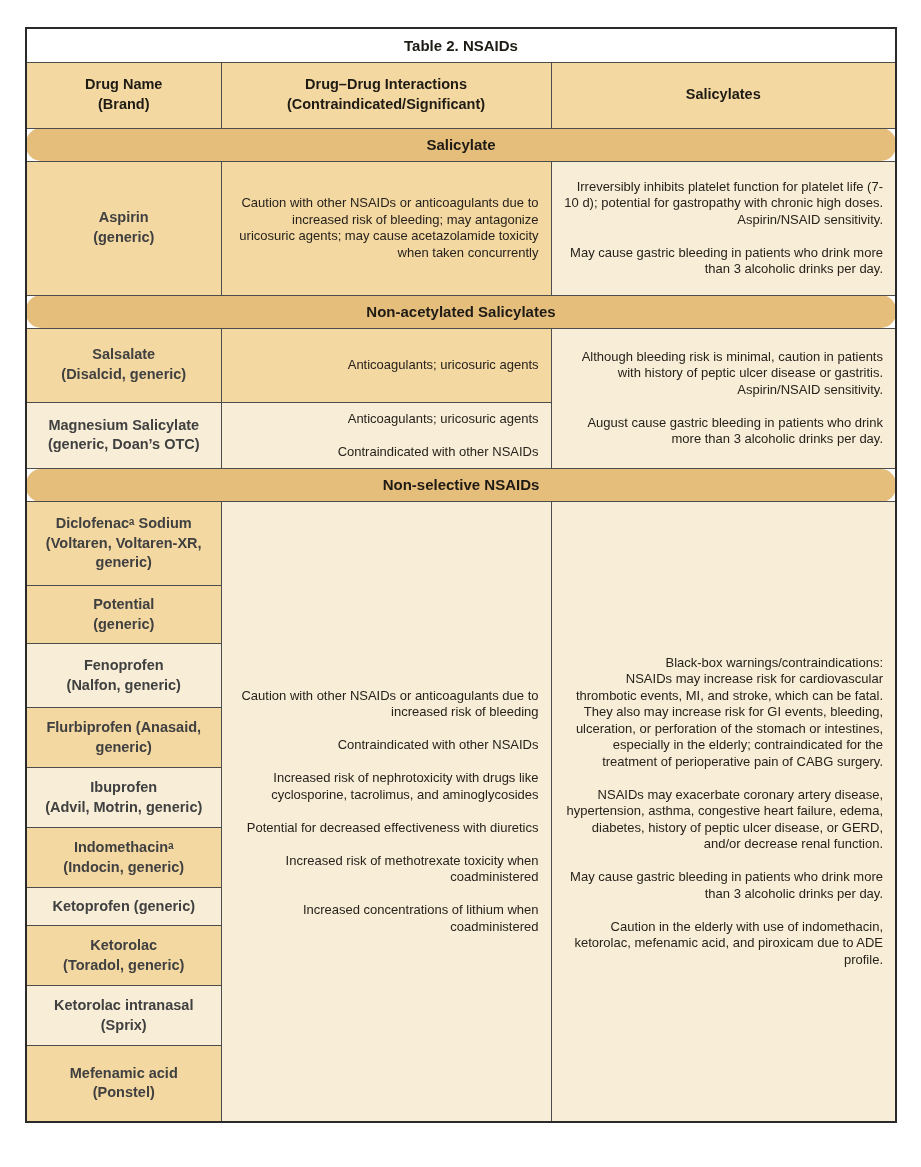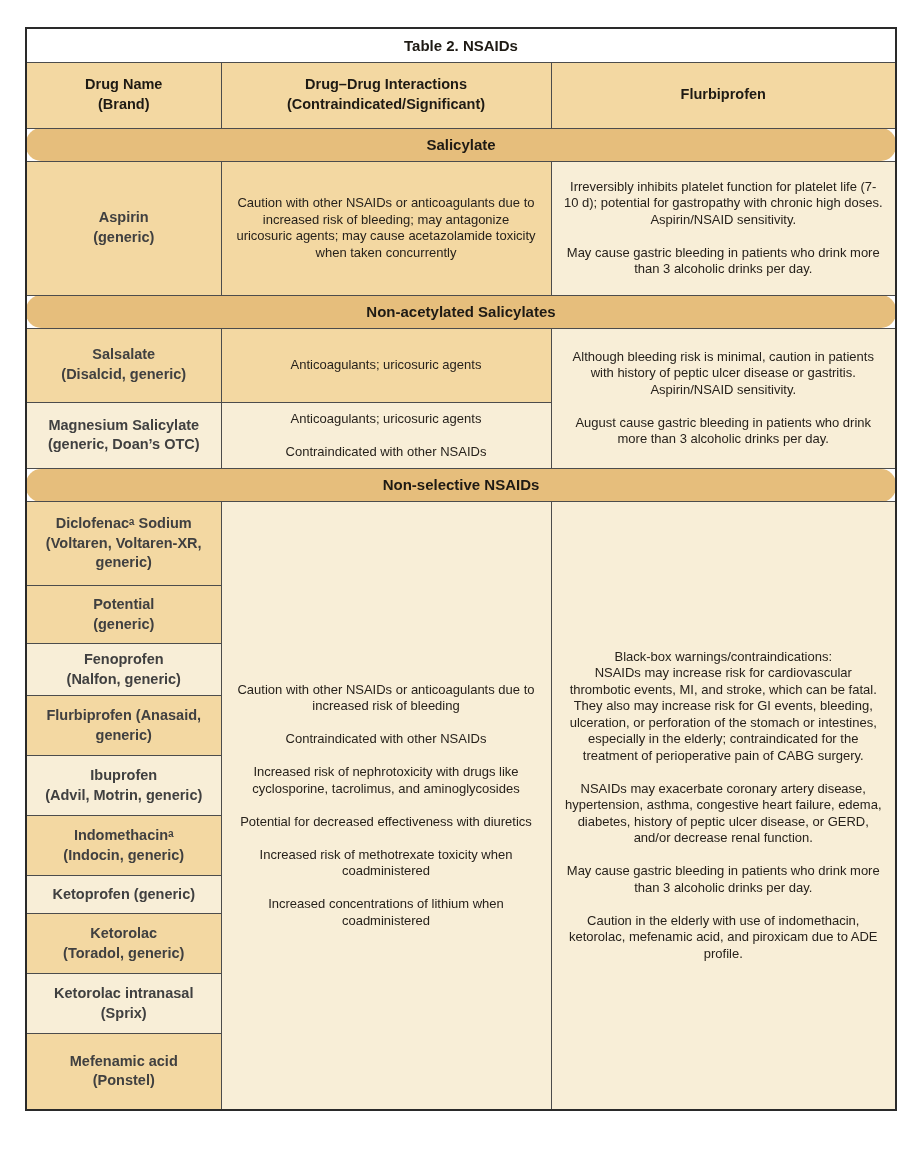--- a/index.html
+++ b/index.html
@@ -91,7 +91,7 @@
 (Brand)</th>
       <th class="col-head">Drug–Drug Interactions
 (Contraindicated/Significant)</th>
-      <th class="col-head">Flurbiprofen</th>
+      <th class="col-head">Salicylates</th>
     </tr>
 
     <tr>

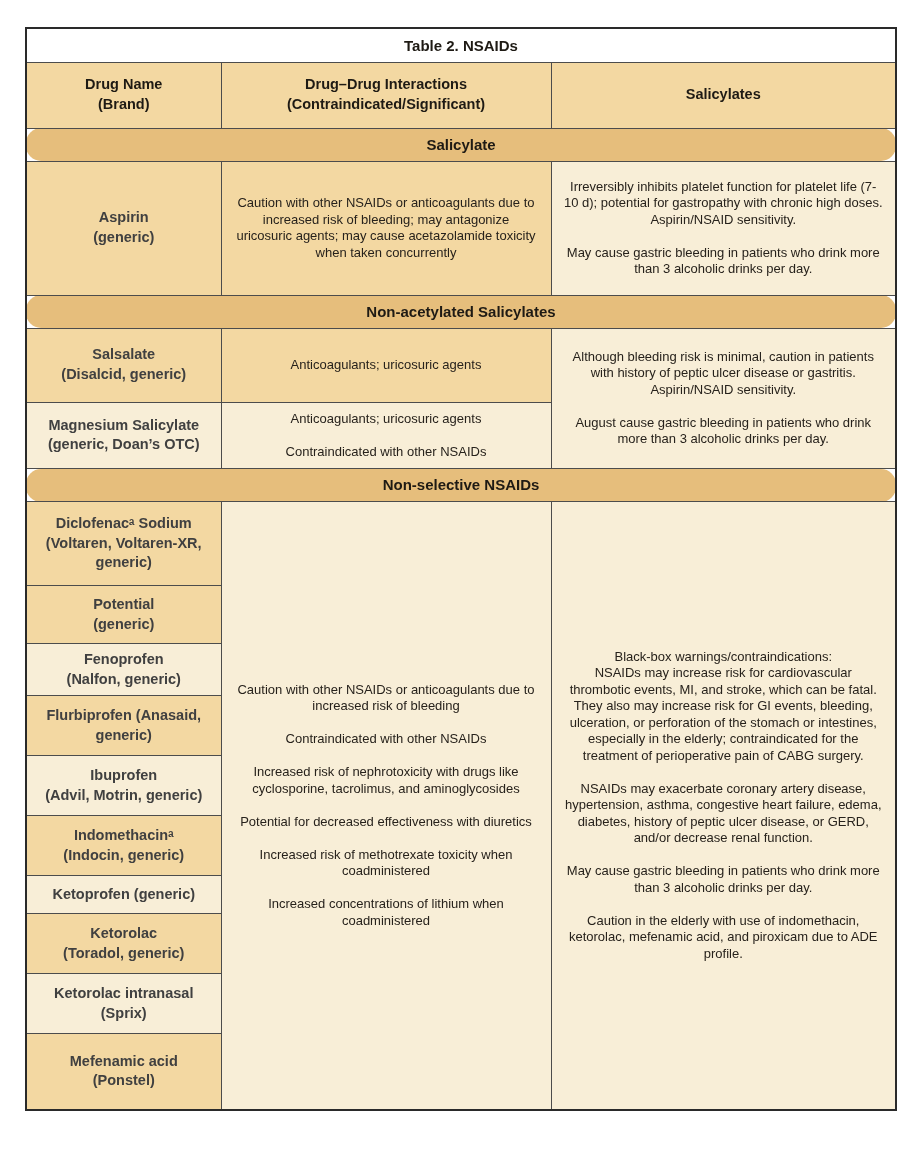--- a/index.html
+++ b/index.html
@@ -66,7 +66,7 @@
     color: #404040;
     padding: 6px 8px;
   }
-  td.body-cell { text-align: center; }
+  td.body-cell { text-align: right; }
   .tan, [data-shade="tan"] { background: #f3d8a2; }
   .cream, [data-shade="cream"] { background: #f8eed7; }
 </style>

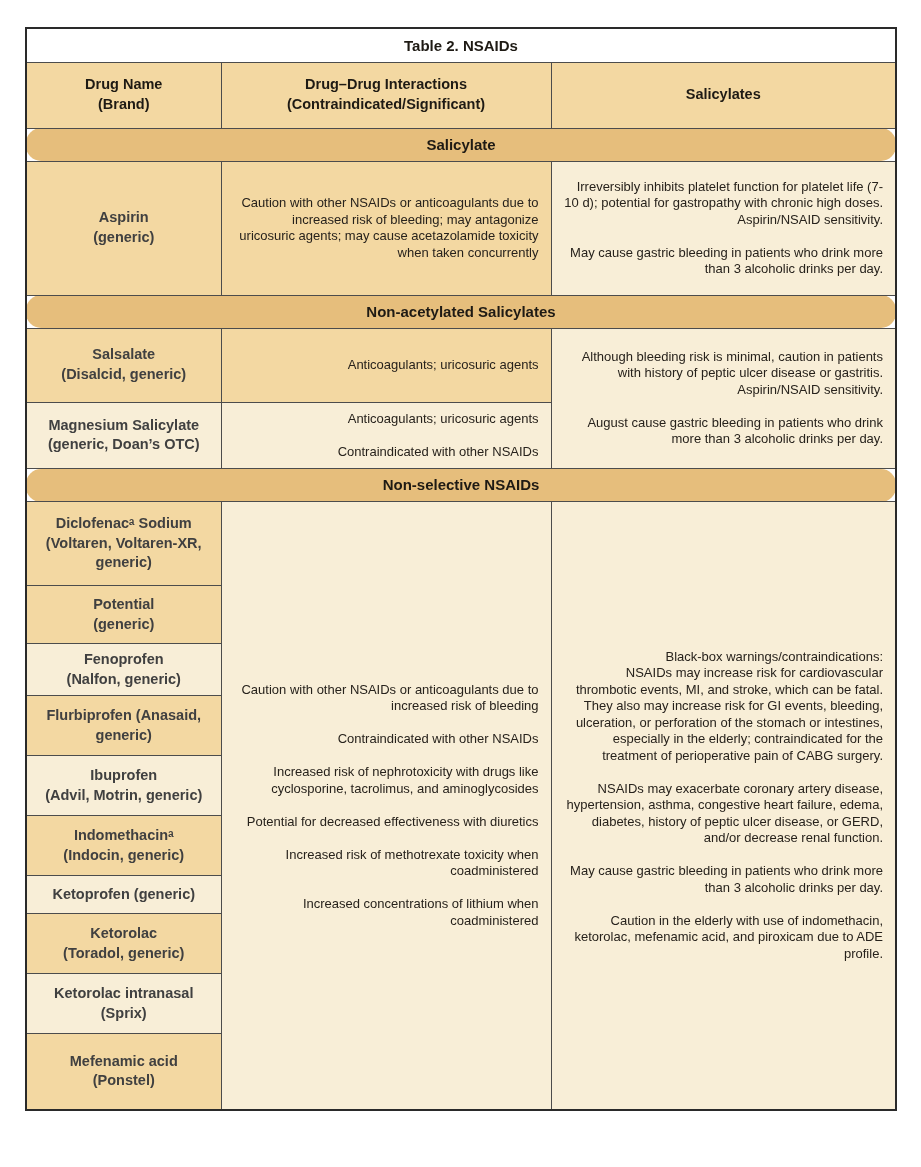--- a/index.html
+++ b/index.html
@@ -163,7 +163,7 @@
     </tr>
 
     <tr>
-      <td class="drug-cell" style="height:52px" data-shade="cream">Fenoprofen
+      <td class="drug-cell" style="height:64px" data-shade="cream">Fenoprofen
 (Nalfon, generic)</td>
     </tr>
 

